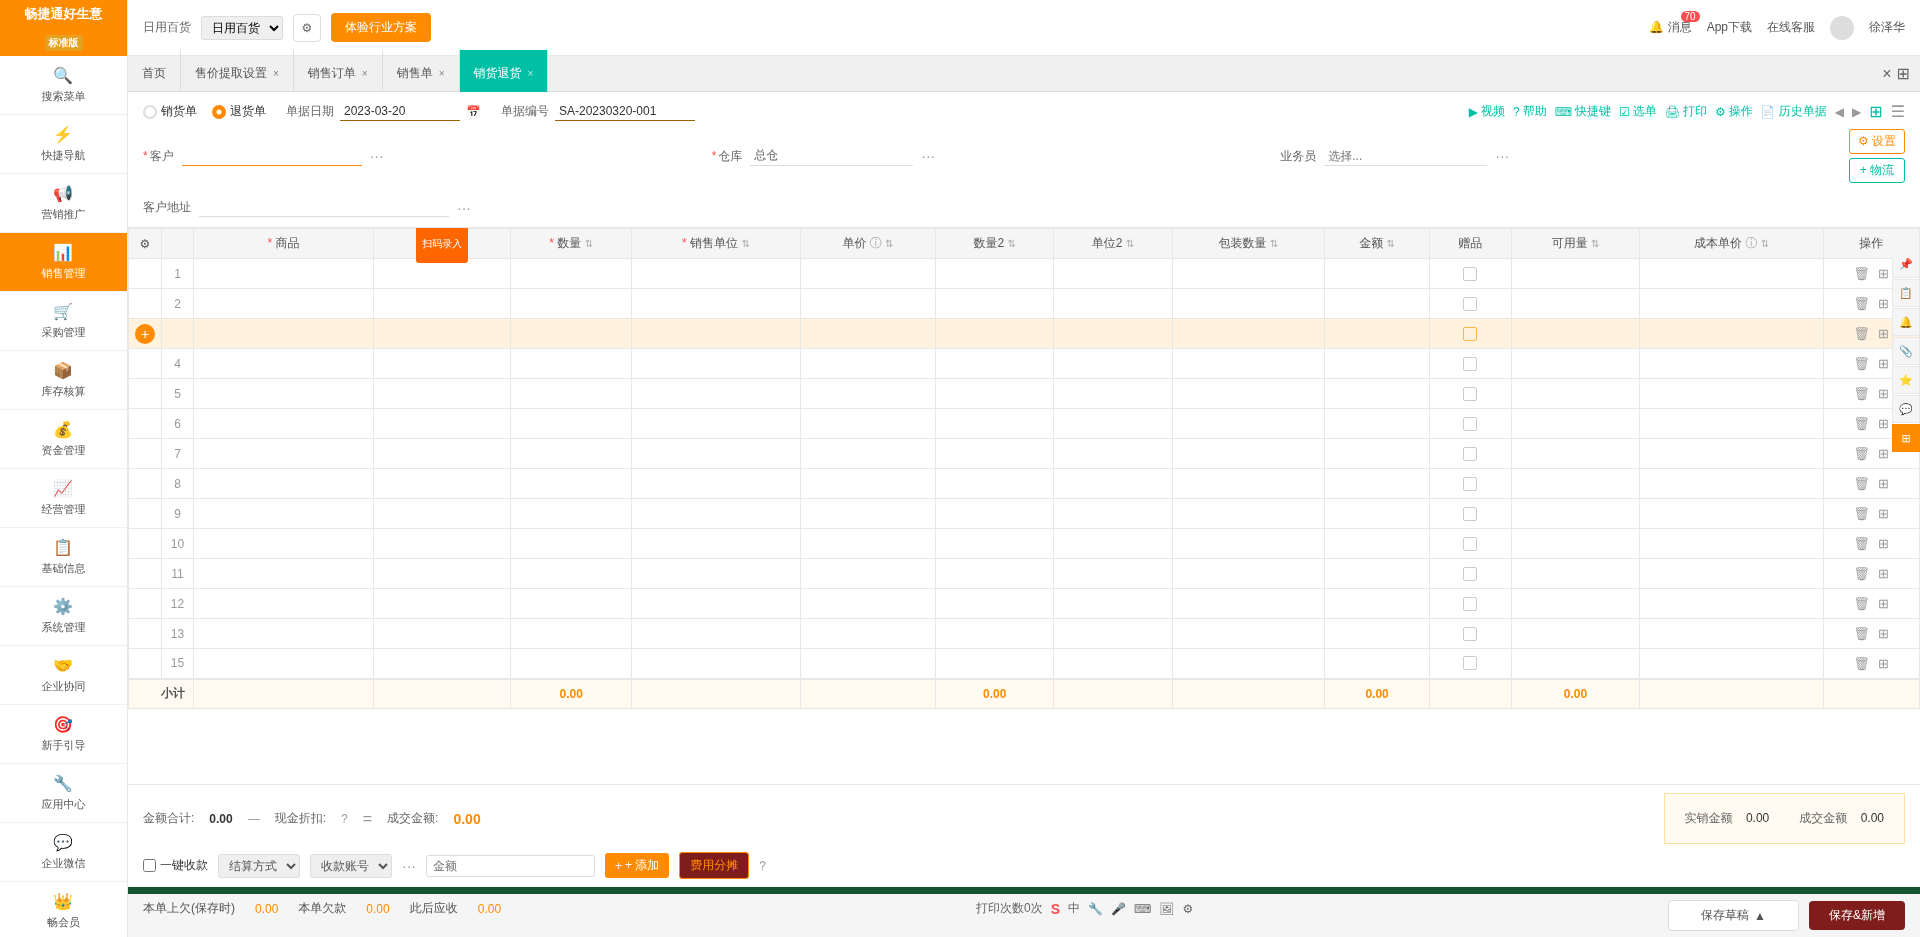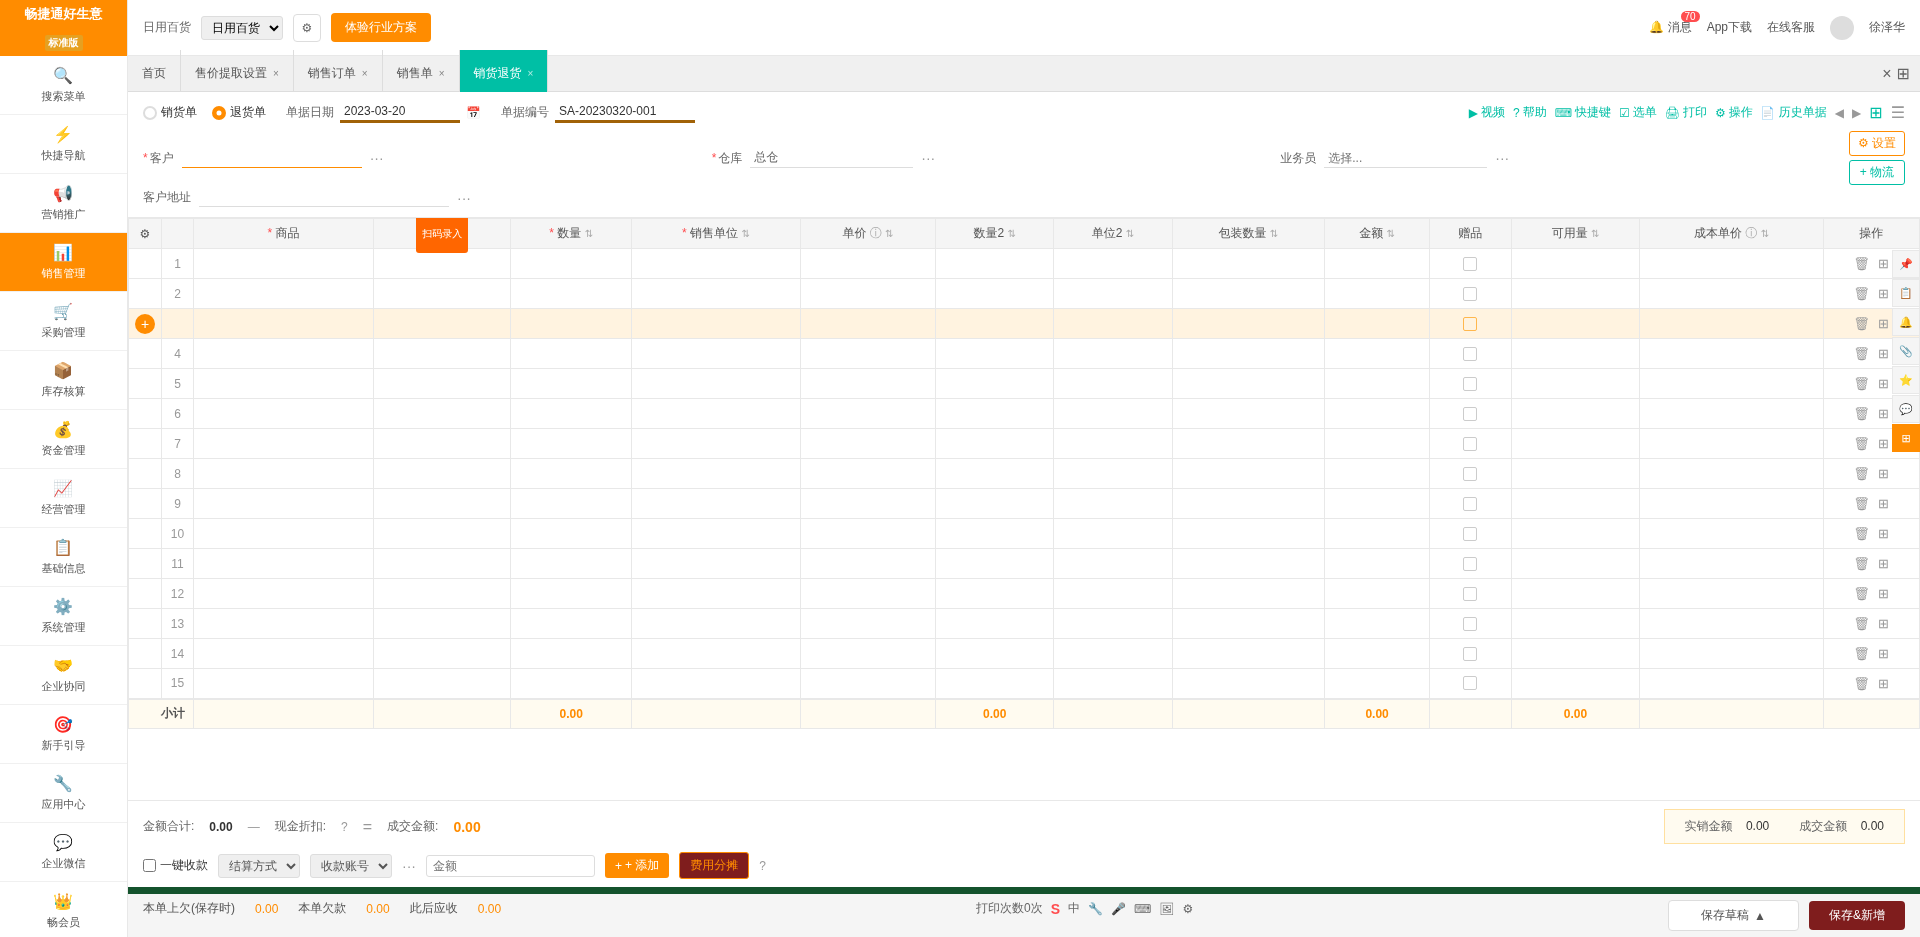--- a/index.html
+++ b/index.html
@@ -47,7 +47,7 @@
     .form-field { display: flex; align-items: center; gap: 6px; }
     .form-label { color: #666; white-space: nowrap; }
     .form-label.required::before { content: '*'; color: #ff4d4f; margin-right: 2px; }
-    .form-input { border: none; border-bottom: 3px solid #a16207; outline: none; padding: 2px 4px; min-width: 120px; font-size: 12px; color: #333; }
+    .form-input { border: none; border-bottom: 1px solid #a16207; outline: none; padding: 2px 4px; min-width: 120px; font-size: 12px; color: #333; }
     .form-top-right { display: flex; align-items: center; gap: 8px; font-size: 12px; color: #555; }
     .form-action { color: #00bfa5; cursor: pointer; display: flex; align-items: center; gap: 3px; }
     .form-row2 { display: flex; align-items: center; gap: 30px; }

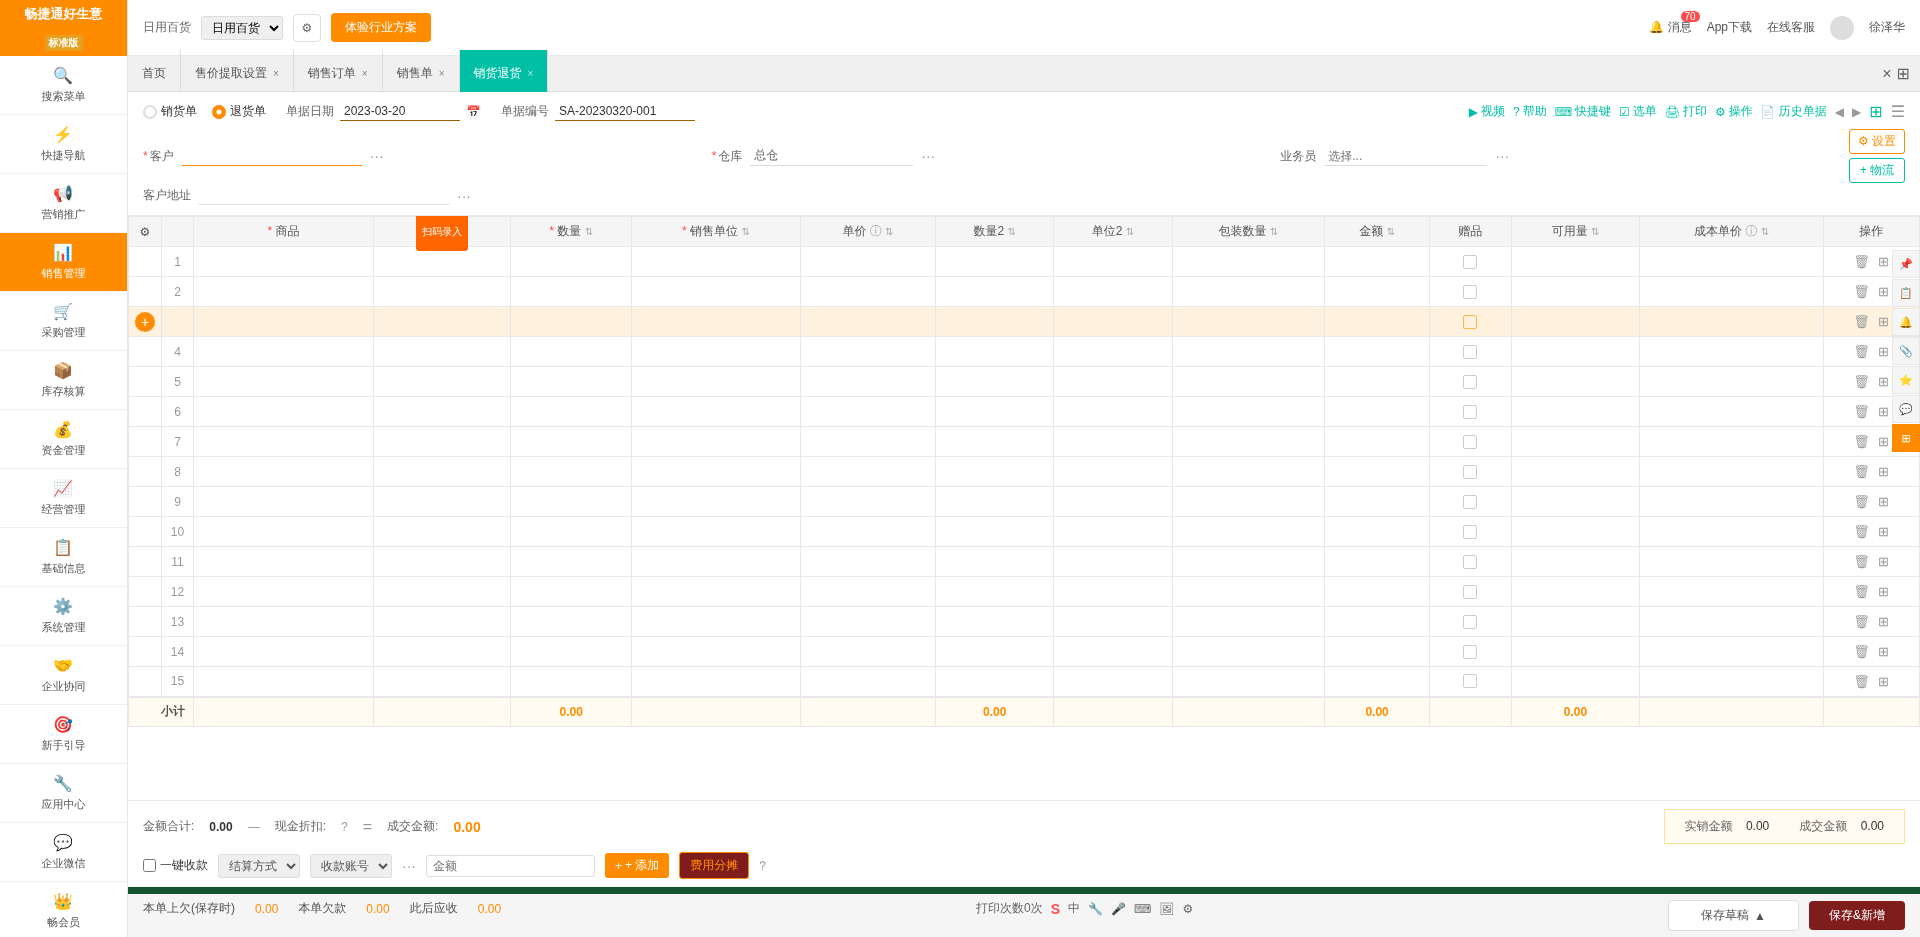--- a/index.html
+++ b/index.html
@@ -54,7 +54,7 @@
     .field-group { display: flex; align-items: center; gap: 8px; flex: 1; }
     .field-input { border: none; border-bottom: 1px solid #ddd; outline: none; padding: 2px 4px; min-width: 200px; font-size: 12px; color: #666; }
     .dots-btn { color: #999; cursor: pointer; font-size: 14px; }
-    .form-row3 { display: flex; align-items: center; gap: 25px; margin-top: 3px; }
+    .form-row3 { display: flex; align-items: center; gap: 25px; margin-top: 15px; }
     .setup-btn { border: 1px solid #ff8c00; color: #ff8c00; padding: 3px 8px; border-radius: 3px; cursor: pointer; font-size: 12px; background: white; }
     .logistics-btn { background: #fff; border: 1px solid #00bfa5; color: #00bfa5; padding: 3px 8px; border-radius: 3px; cursor: pointer; font-size: 12px; }
     

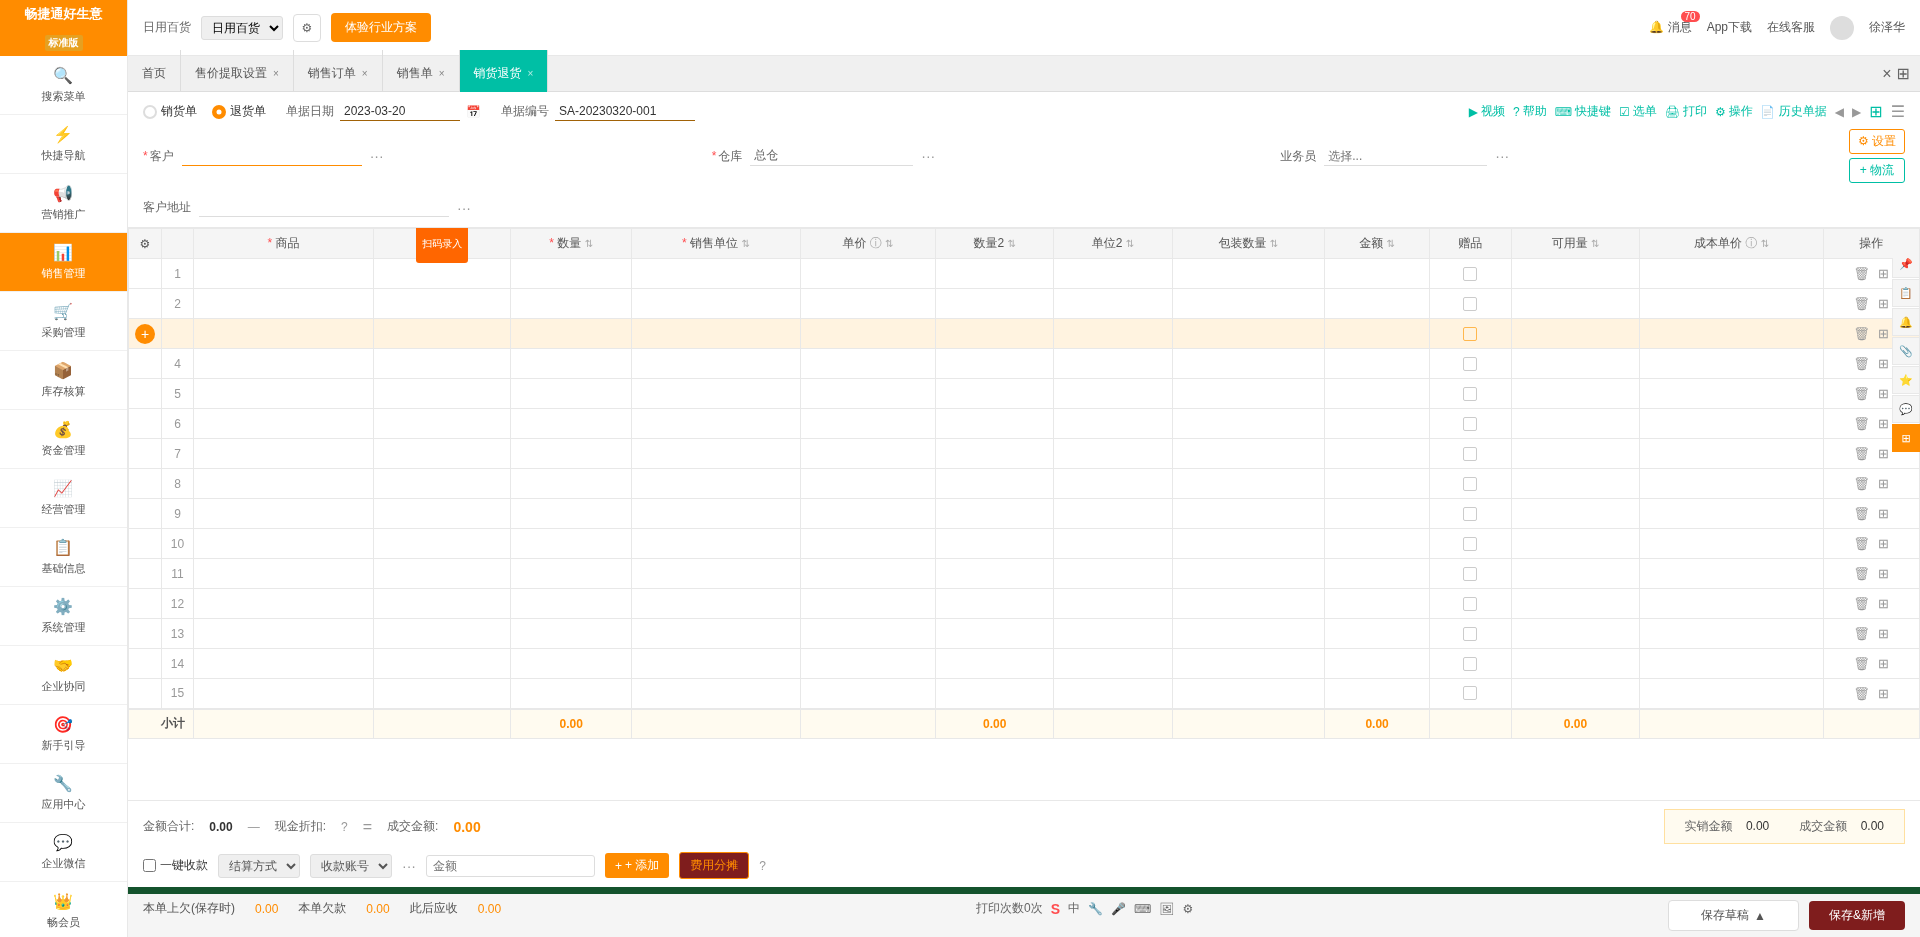--- a/index.html
+++ b/index.html
@@ -712,32 +712,6 @@
             </tr>
           <tr>
               <td></td>
-              <td class="row-num">14</td>
-              <td></td>
-              <td></td>
-              <td></td>
-              <td></td>
-              <td></td>
-              <td></td>
-              <td></td>
-              <td></td>
-              <td></td>
-              <td>
-                <div class="checkbox-cell">
-                  <div class="cell-checkbox"></div>
-                </div>
-              </td>
-              <td></td>
-              <td></td>
-              <td>
-                <div class="ops-cell">
-                  <span class="op-icon">🗑</span>
-                  <span class="op-icon">⊞</span>
-                </div>
-              </td>
-            </tr>
-          <tr>
-              <td></td>
               <td class="row-num">15</td>
               <td></td>
               <td></td>

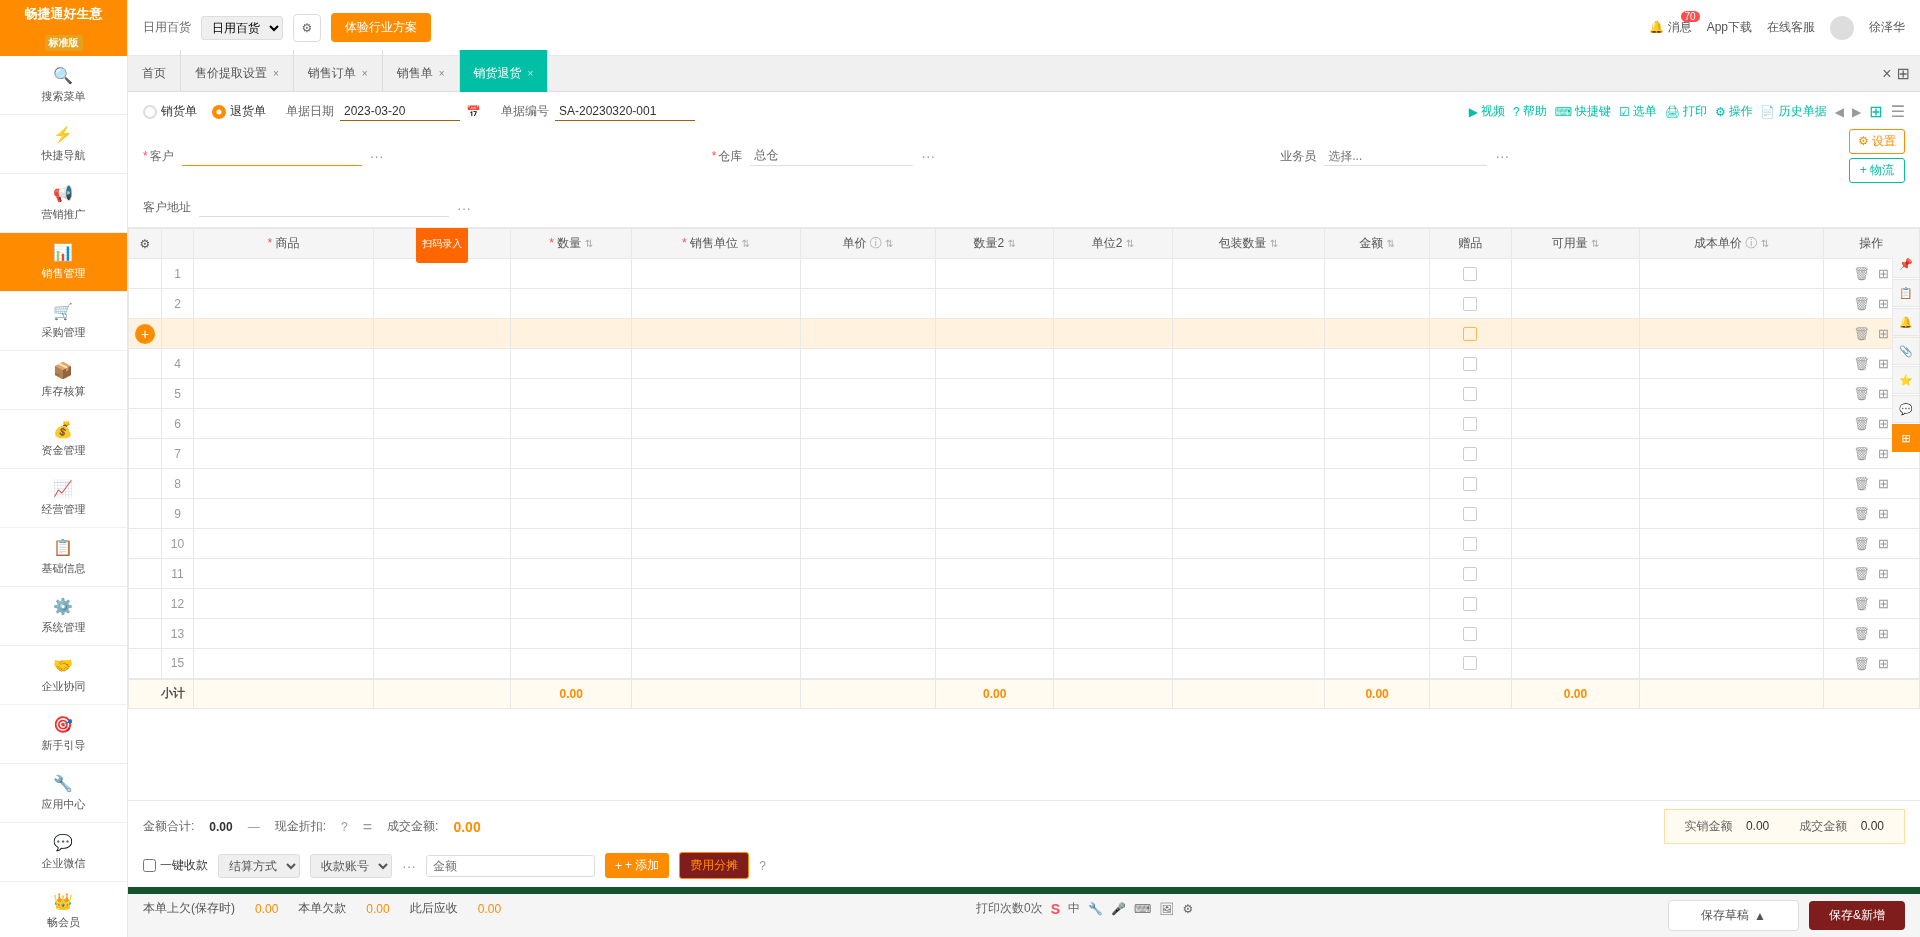--- a/index.html
+++ b/index.html
@@ -770,7 +770,7 @@
         <span class="amount-label">成交金额:</span>
         <span class="deal-amount orange-text" style="font-size:14px;">0.00</span>
 
-        <div style="margin-left:auto; background:#fffbf0; border:1px solid #ffe0a0; padding:8px 20px; display:flex; gap:30px;">
+        <div style="margin-left:auto; background:#fffbf0; border:1px solid #ffe0a0; padding:16px 20px; display:flex; gap:30px;">
           <div>
             <span style="color:#666;">实销金额</span>
             <span style="color:#333; margin-left:10px;">0.00</span>

